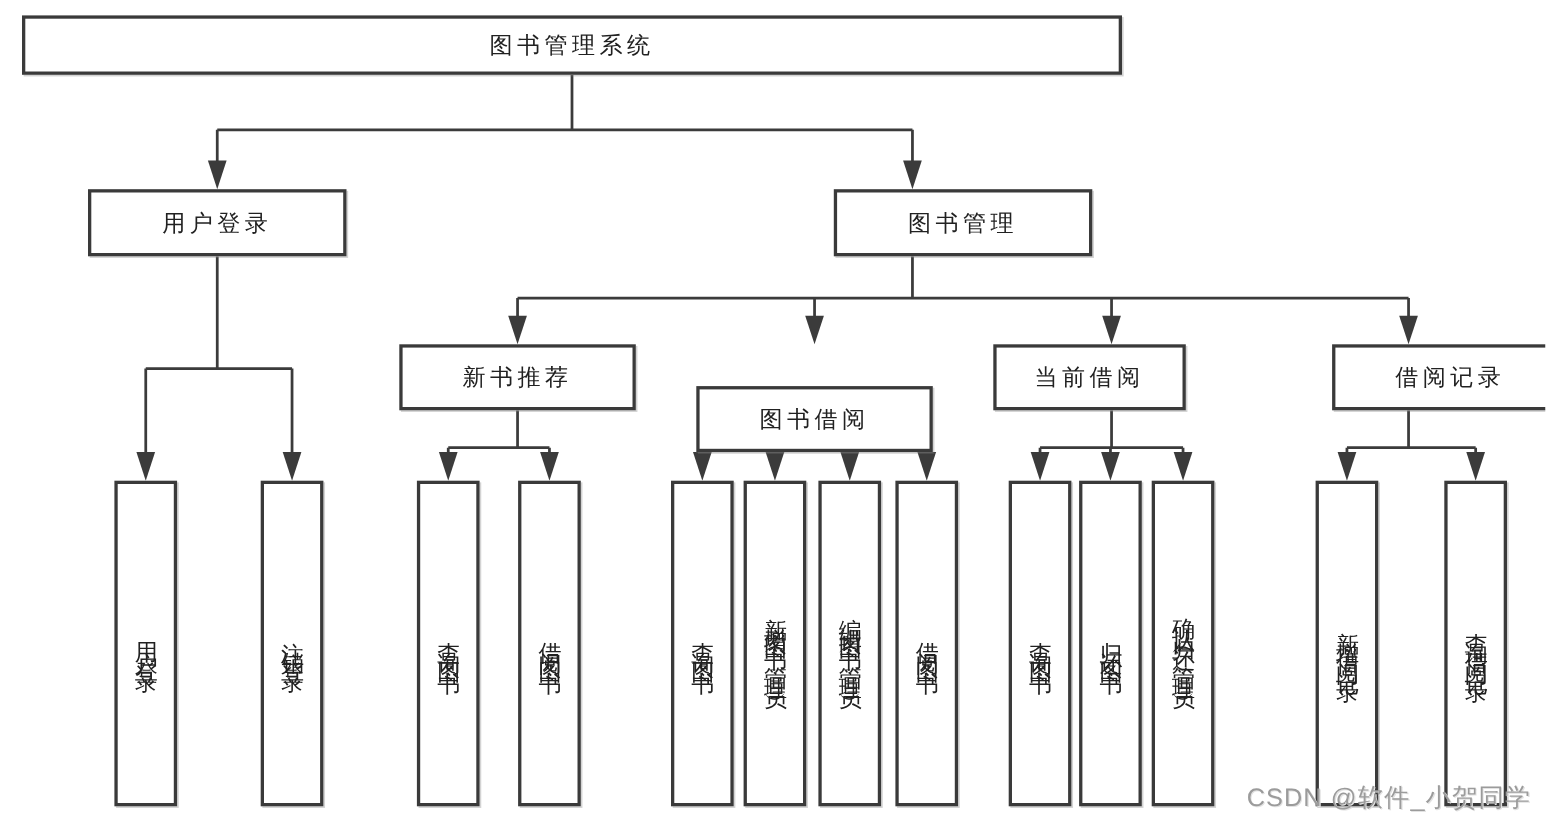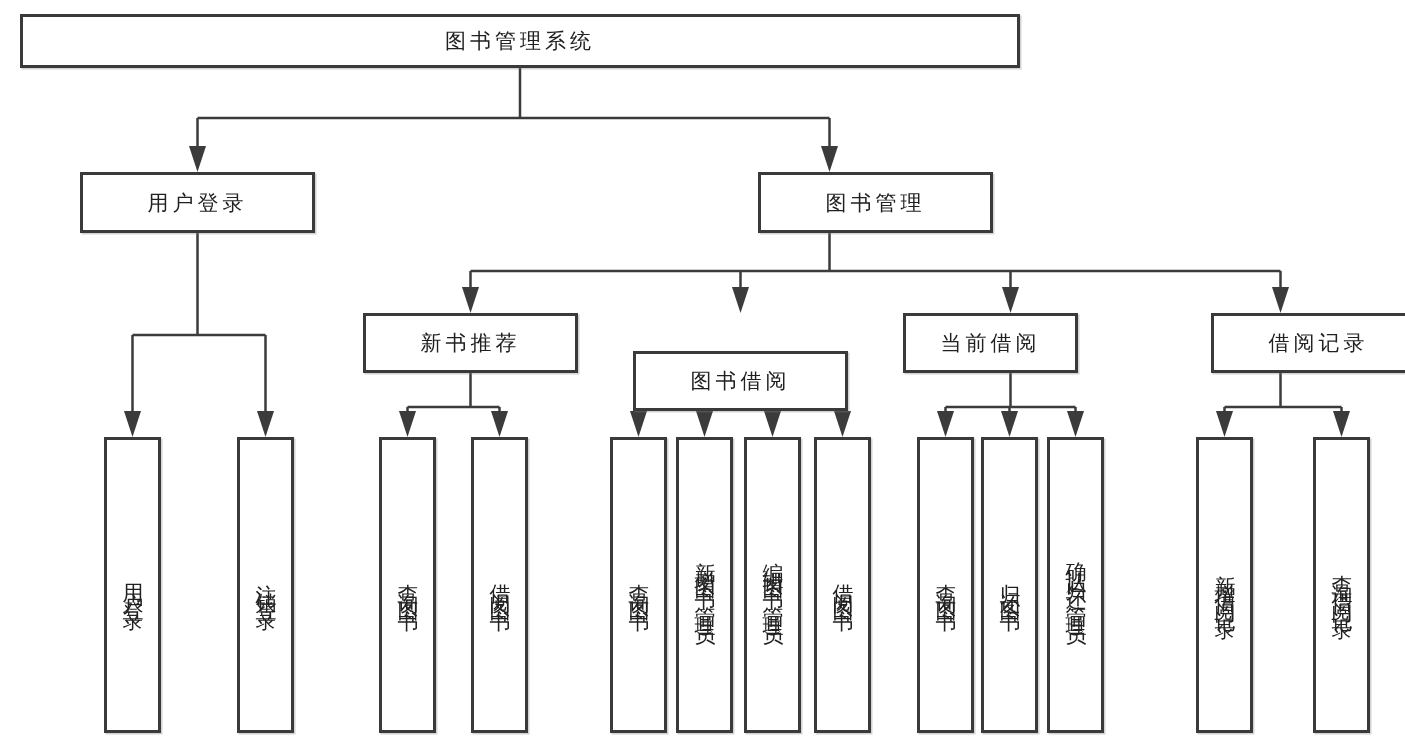--- a/index.html
+++ b/index.html
@@ -141,6 +141,7 @@
   <div class="box leaf" id="n-lf-12">新增借阅记录</div>
   <div class="box leaf" id="n-lf-13">查询借阅记录</div>
 
+  <div class="watermark">CSDN @软件_小贺同学</div>
 </div>
 
 </body></html>

